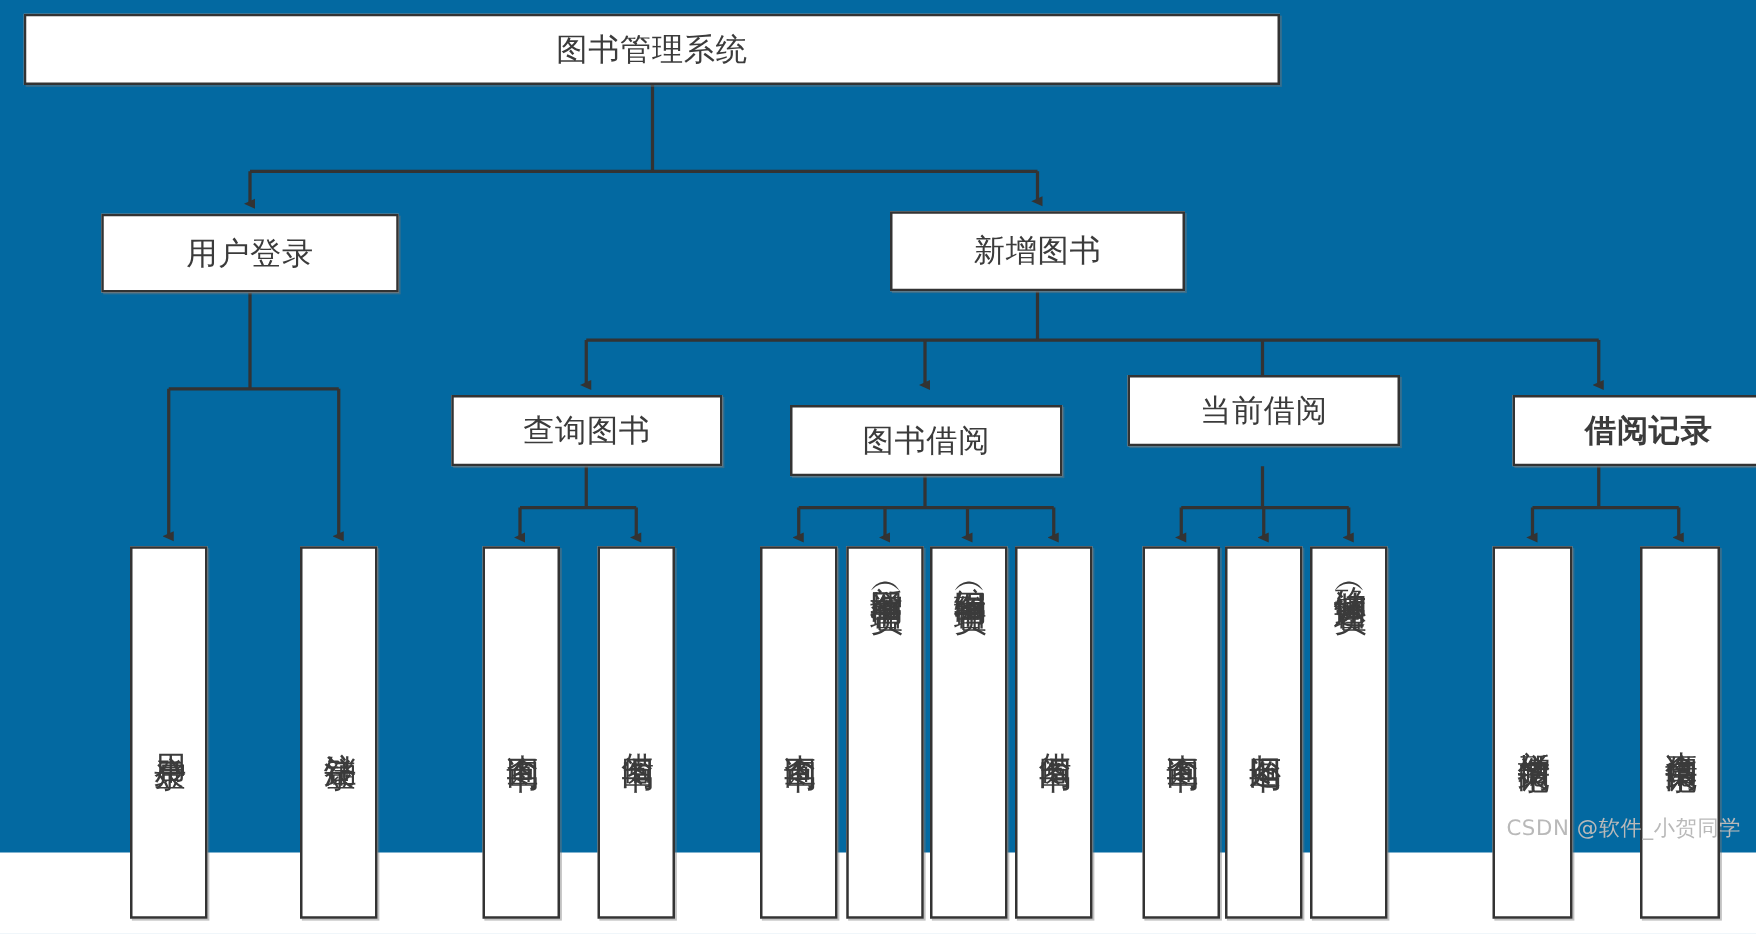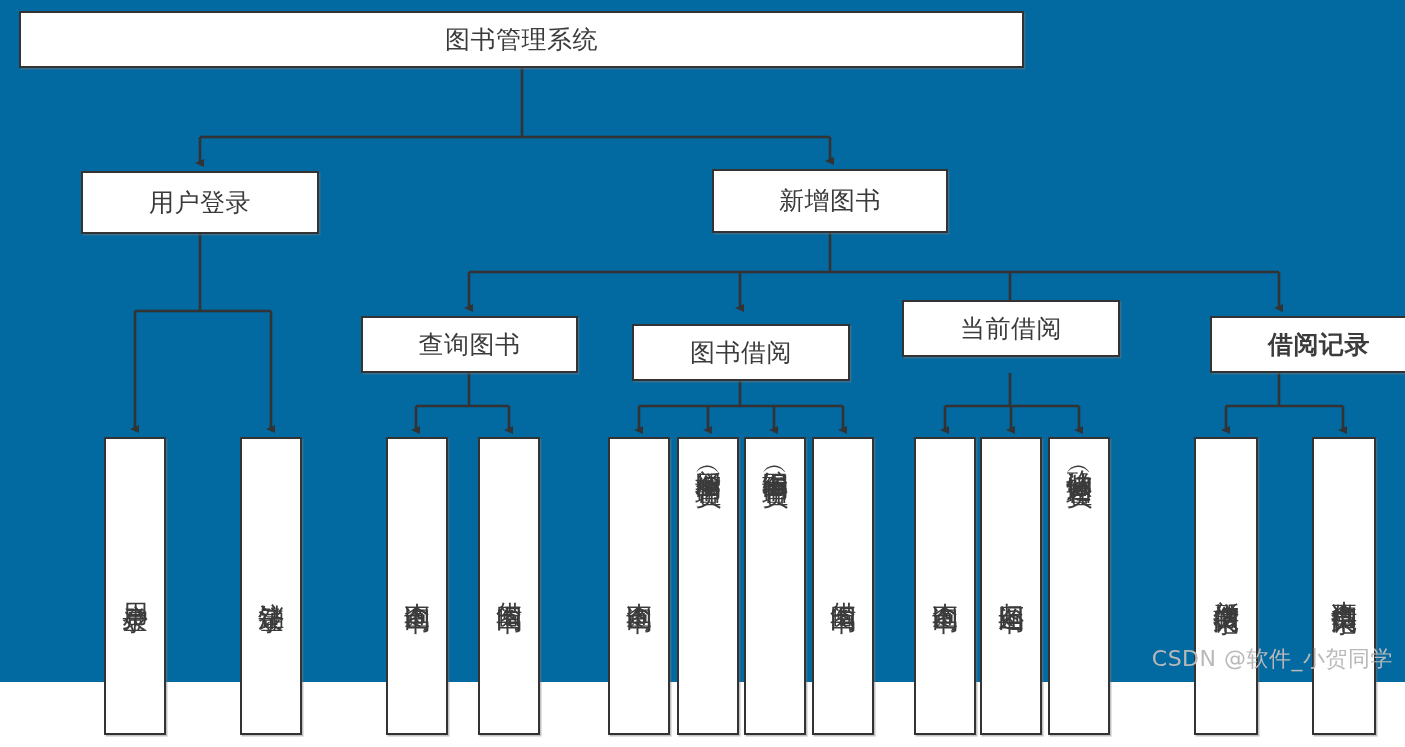--- a/index.html
+++ b/index.html
@@ -73,7 +73,7 @@
     position: absolute;
     right: 12px;
     bottom: 8px;
-    font-size: 22px;
+    font-size: 17px;
     color: #b9b9b9;
     letter-spacing: 0.5px;
     white-space: nowrap;

